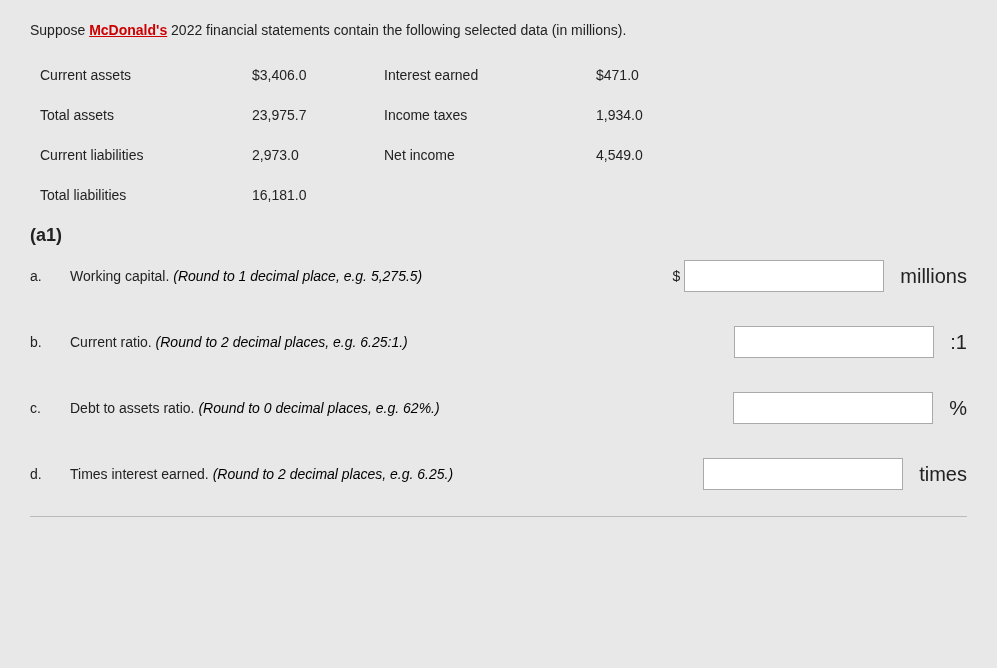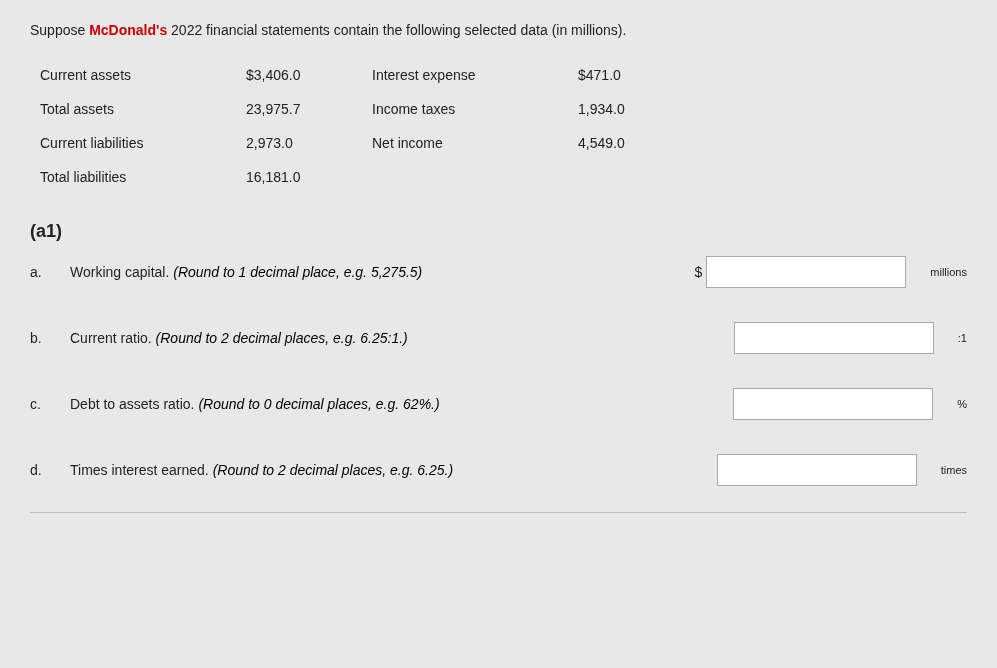--- a/index.html
+++ b/index.html
@@ -34,6 +34,7 @@
     .intro-text .brand {
       color: #cc0000;
       font-weight: bold;
+      text-decoration: underline;
     }
 
     .data-table {

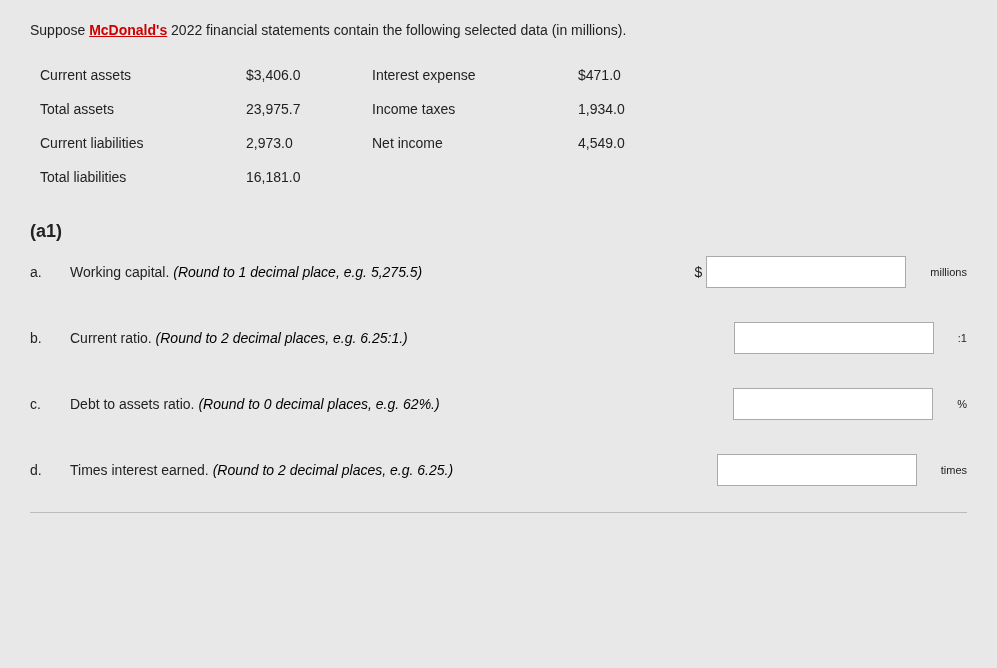--- a/index.html
+++ b/index.html
@@ -40,8 +40,8 @@
     .data-table {
       display: grid;
       grid-template-columns: 200px 120px 200px 120px;
-      gap: 6px;
-      margin-bottom: 30px;
+      gap: 12px;
+      margin-bottom: 16px;
     }
 
     .data-cell {

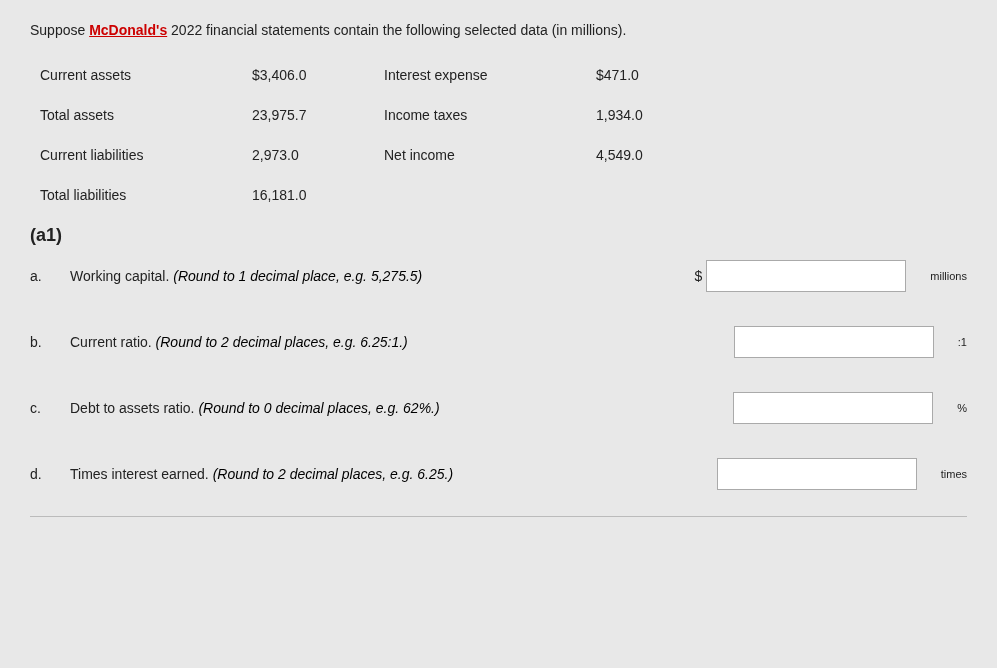--- a/index.html
+++ b/index.html
@@ -137,7 +137,7 @@
 
     <div class="data-cell data-label">Current assets</div>
     <div class="data-cell data-value">$3,406.0</div>
-    <div class="data-cell data-label">Interest expense</div>
+    <div class="data-cell data-label">Interest earned</div>
     <div class="data-cell data-value">$471.0</div>
 
     <div class="data-cell data-label">Total assets</div>

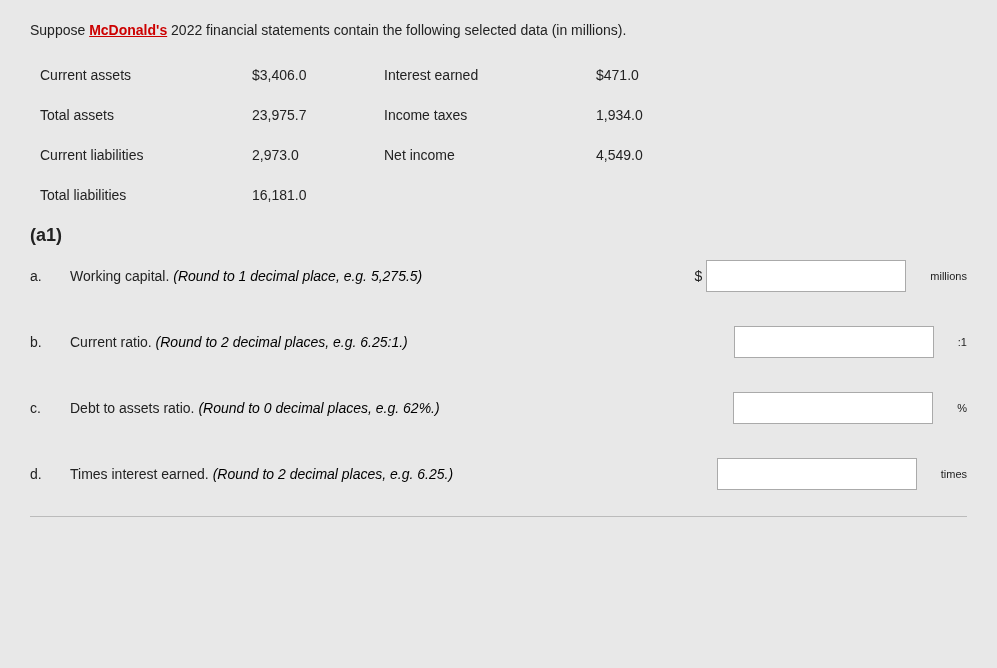--- a/index.html
+++ b/index.html
@@ -112,9 +112,9 @@
     }
 
     .unit-label {
-      font-size: 11px;
-      color: #222;
-      margin-left: 24px;
+      font-size: 20px;
+      color: #222;
+      margin-left: 16px;
       text-align: right;
     }
 

